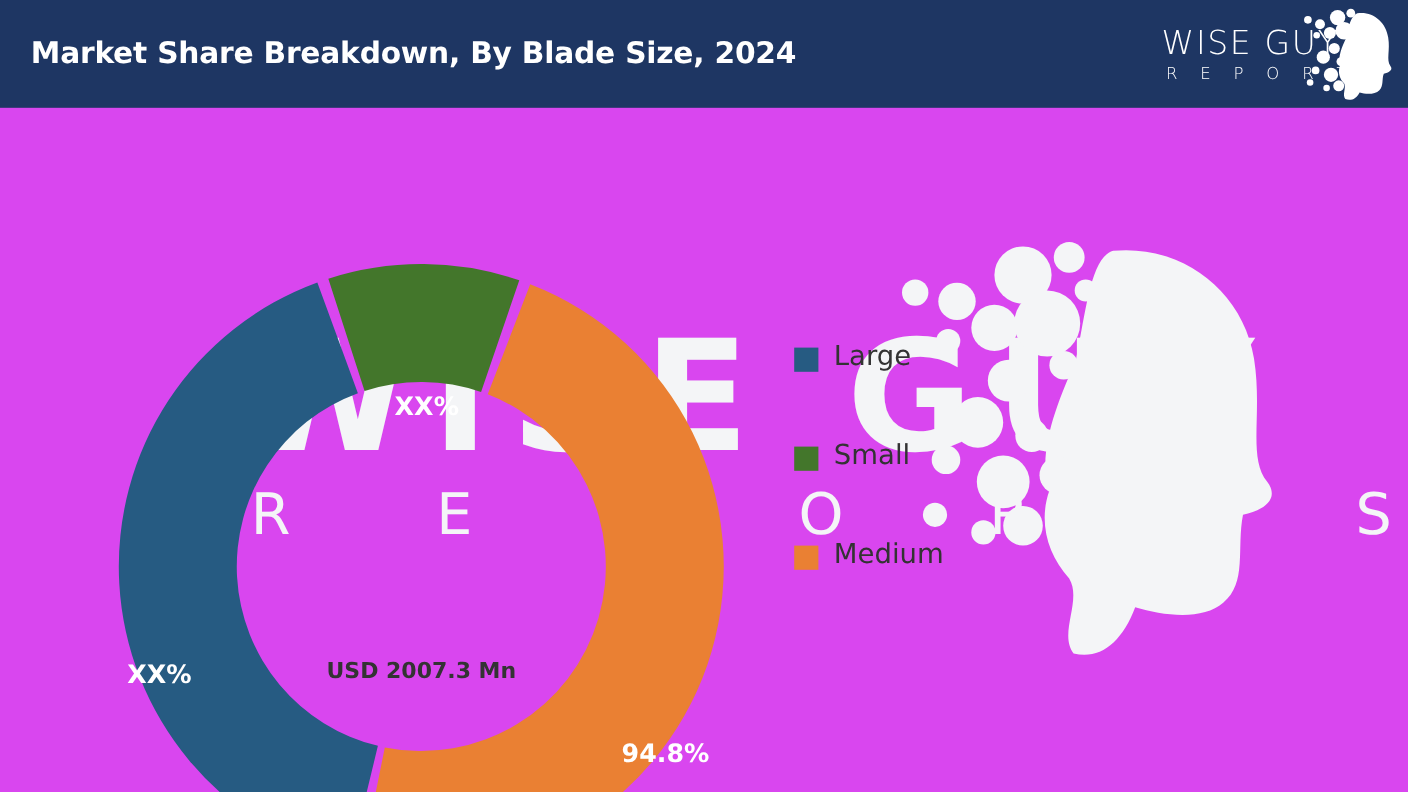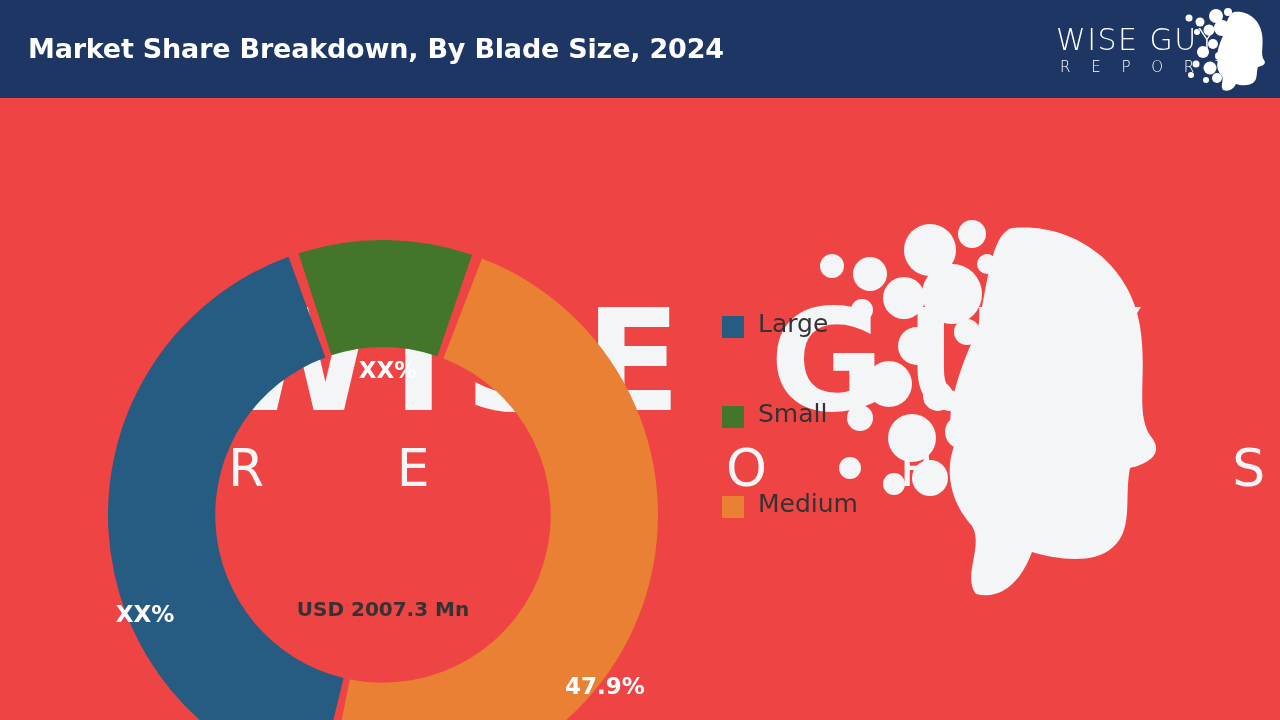--- a/index.html
+++ b/index.html
@@ -18,7 +18,7 @@
     position: relative;
     width: 1280px;
     height: 720px;
-    background: #ef4444;
+    background: #d946ef;
   }
 
   

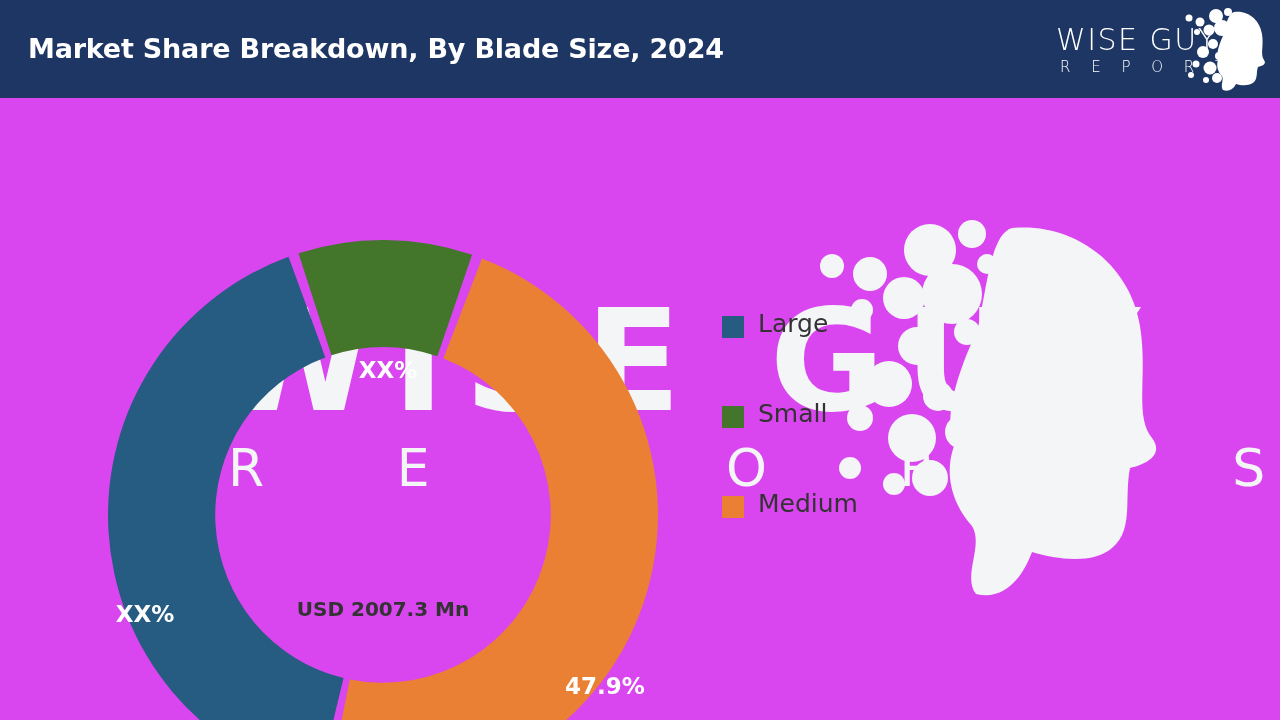--- a/index.html
+++ b/index.html
@@ -254,7 +254,7 @@
 
       <div class="slice-label" style="left:145px; top:516px;">XX%</div>
 
-      <div class="slice-label" style="left:605px; top:588px;">47.9%</div>
+      <div class="slice-label" style="left:605px; top:588px;">94.8%</div>
 
       <div class="slice-label" style="left:388px; top:272px;">XX%</div>
 

